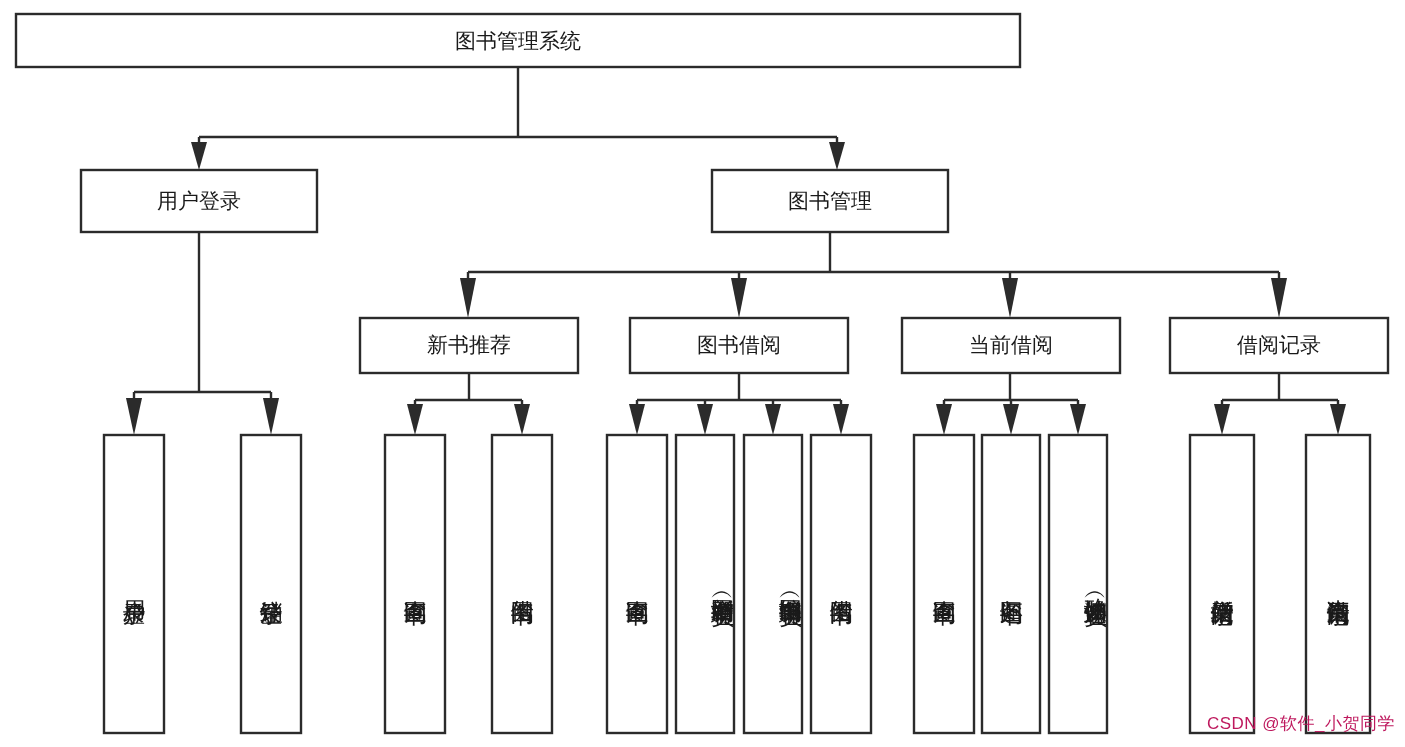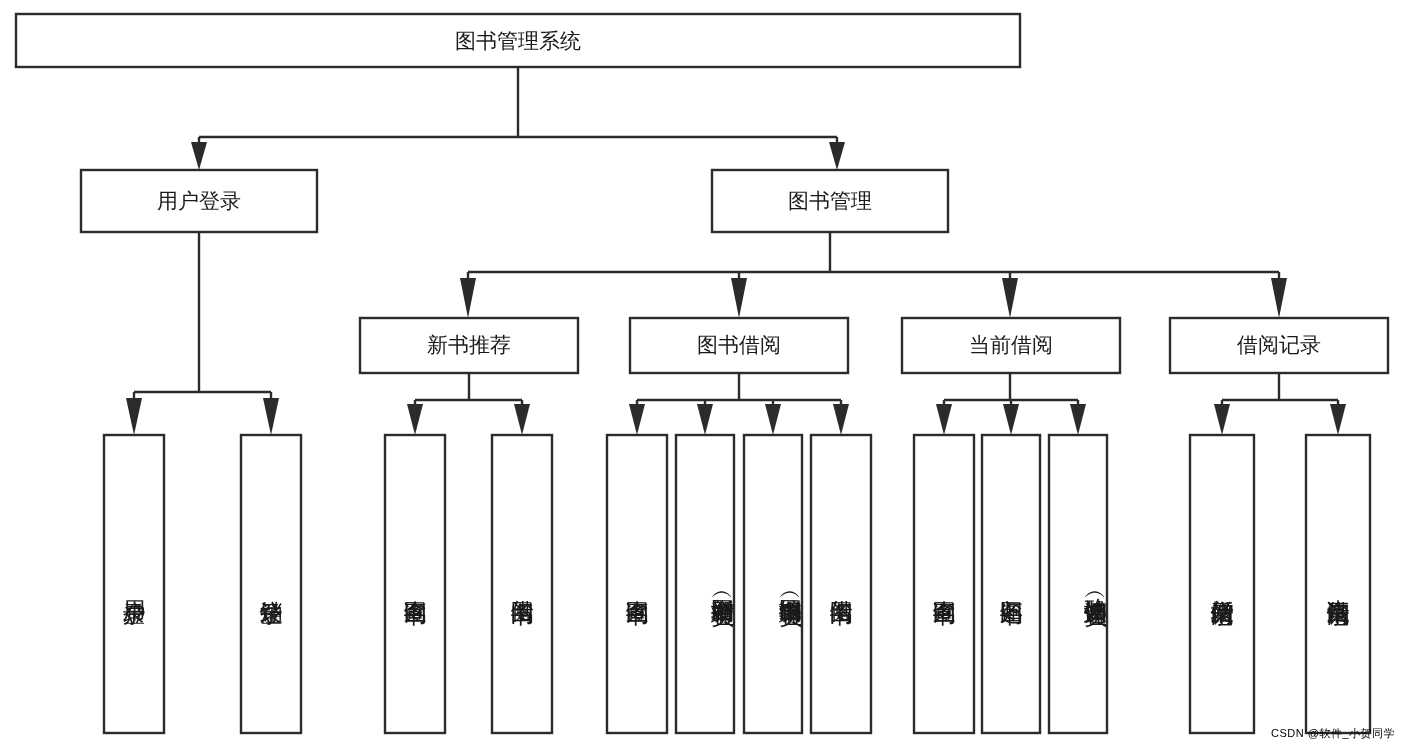--- a/index.html
+++ b/index.html
@@ -69,10 +69,10 @@
   .watermark {
     position: absolute;
     right: 10px;
-    bottom: 6px;
-    font-family: "Liberation Sans", "DejaVu Sans", sans-serif;
-    font-size: 11px;
-    color: #000000;
+    bottom: 12px;
+    font-family: "Liberation Sans", "DejaVu Sans", sans-serif;
+    font-size: 17px;
+    color: #be185d;
     letter-spacing: 0.5px;
     white-space: nowrap;
   }

